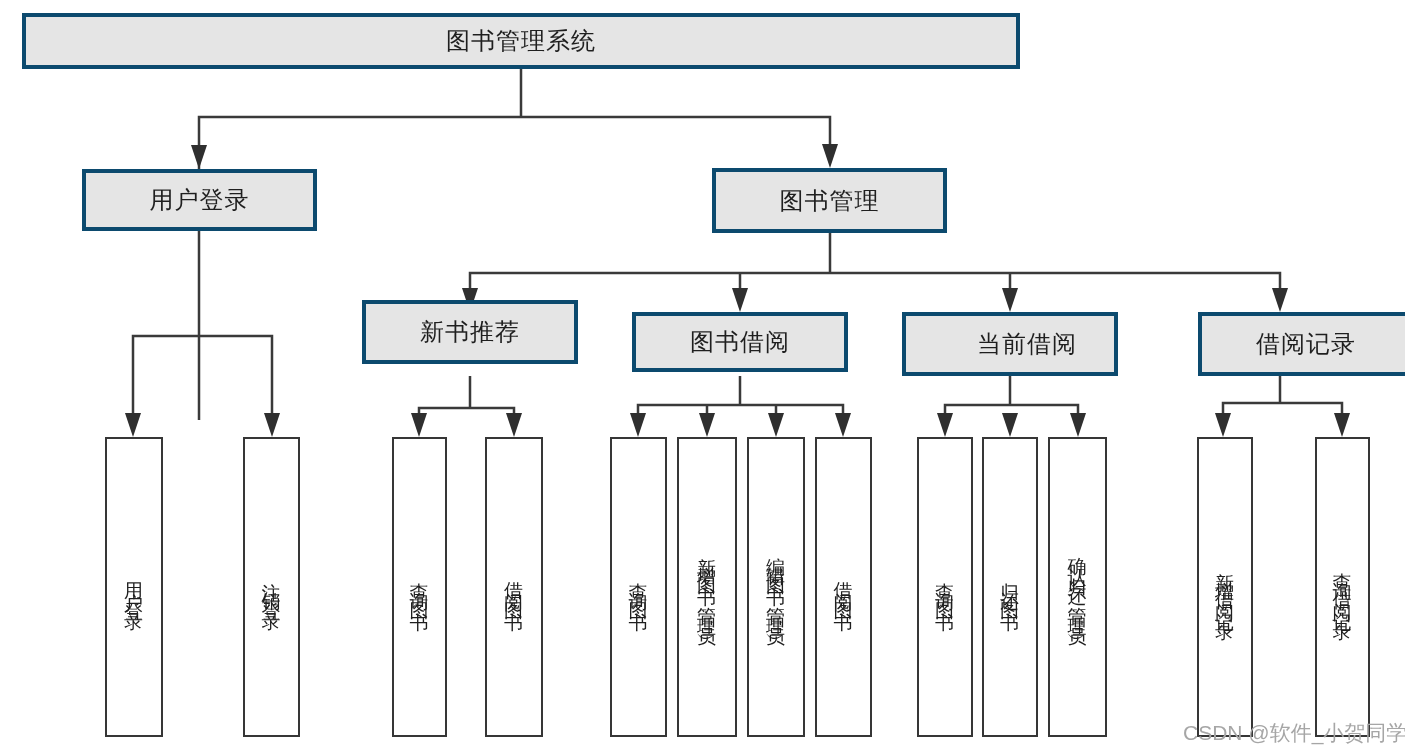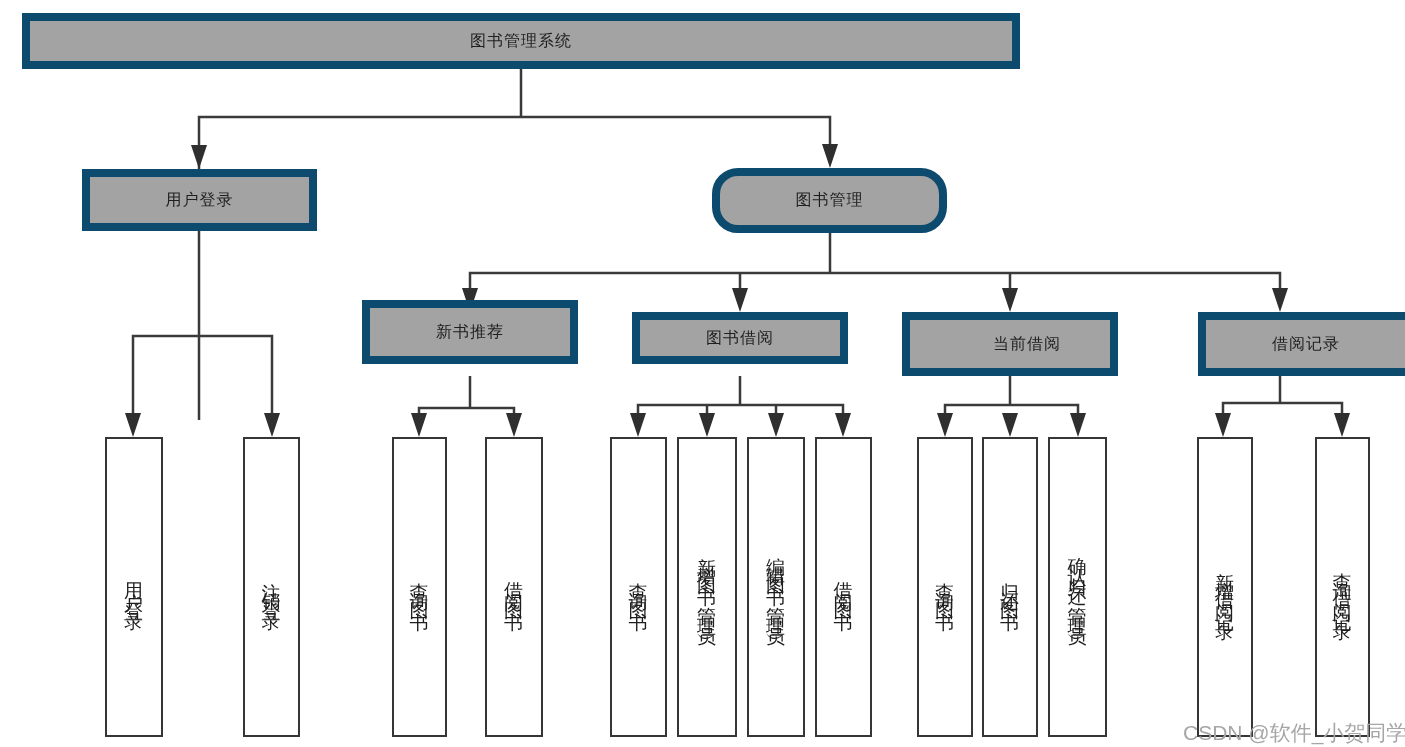--- a/index.html
+++ b/index.html
@@ -23,13 +23,13 @@
 
   .node {
     position: absolute;
-    background: #a3a3a3;
-    border: 8px solid #0c4a6e;
+    background: #e5e5e5;
+    border: 4px solid #0c4a6e;
     display: flex;
     align-items: center;
     justify-content: center;
     color: #1f1f1f;
-    font-size: 16px;
+    font-size: 24px;
     letter-spacing: 1px;
   }
 

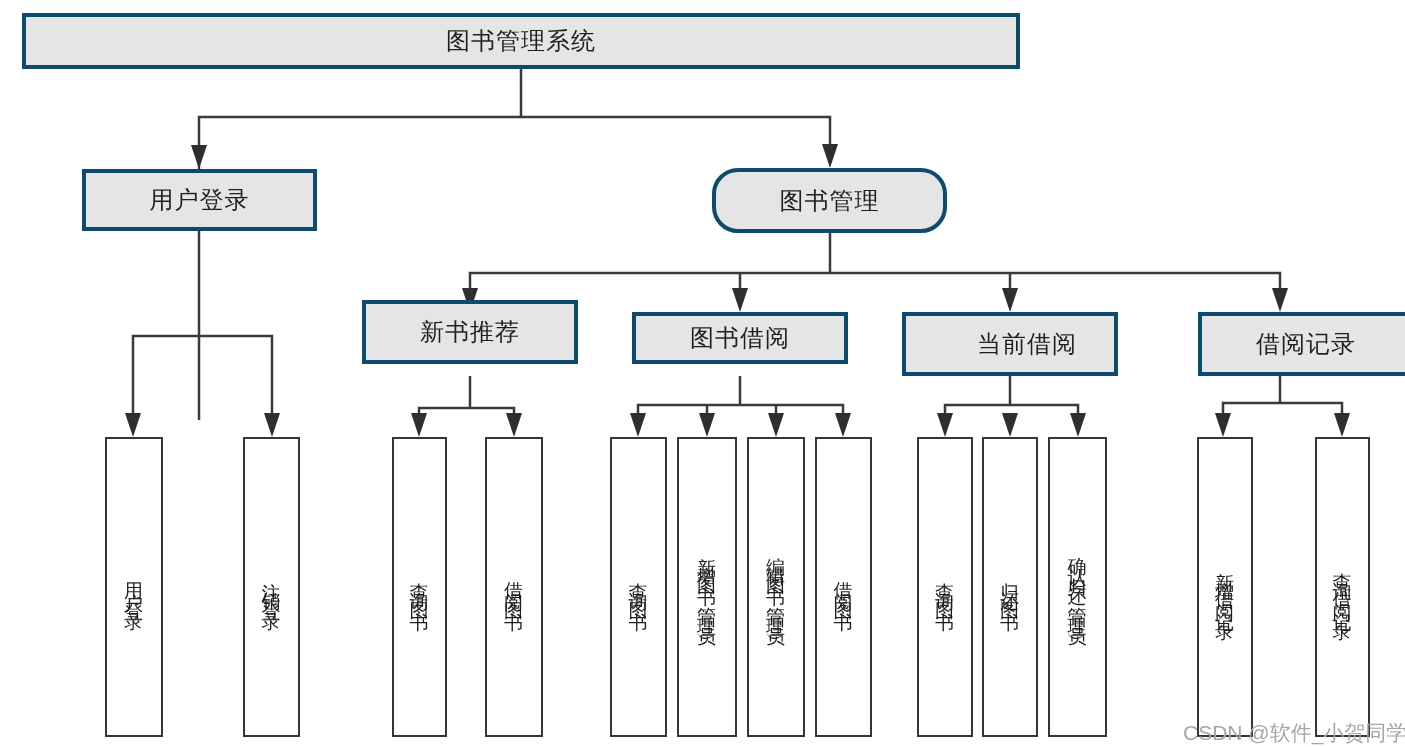--- a/index.html
+++ b/index.html
@@ -129,7 +129,7 @@
   <div class="node" style="left:82px; top:169px; width:235px; height:62px;">
     <span>用户登录</span>
   </div>
-  <div class="node" style="left:712px; top:168px; width:235px; height:65px;border-radius:26px;">
+  <div class="node" style="left:712px; top:168px; width:235px; height:65px;">
     <span>图书管理</span>
   </div>
 

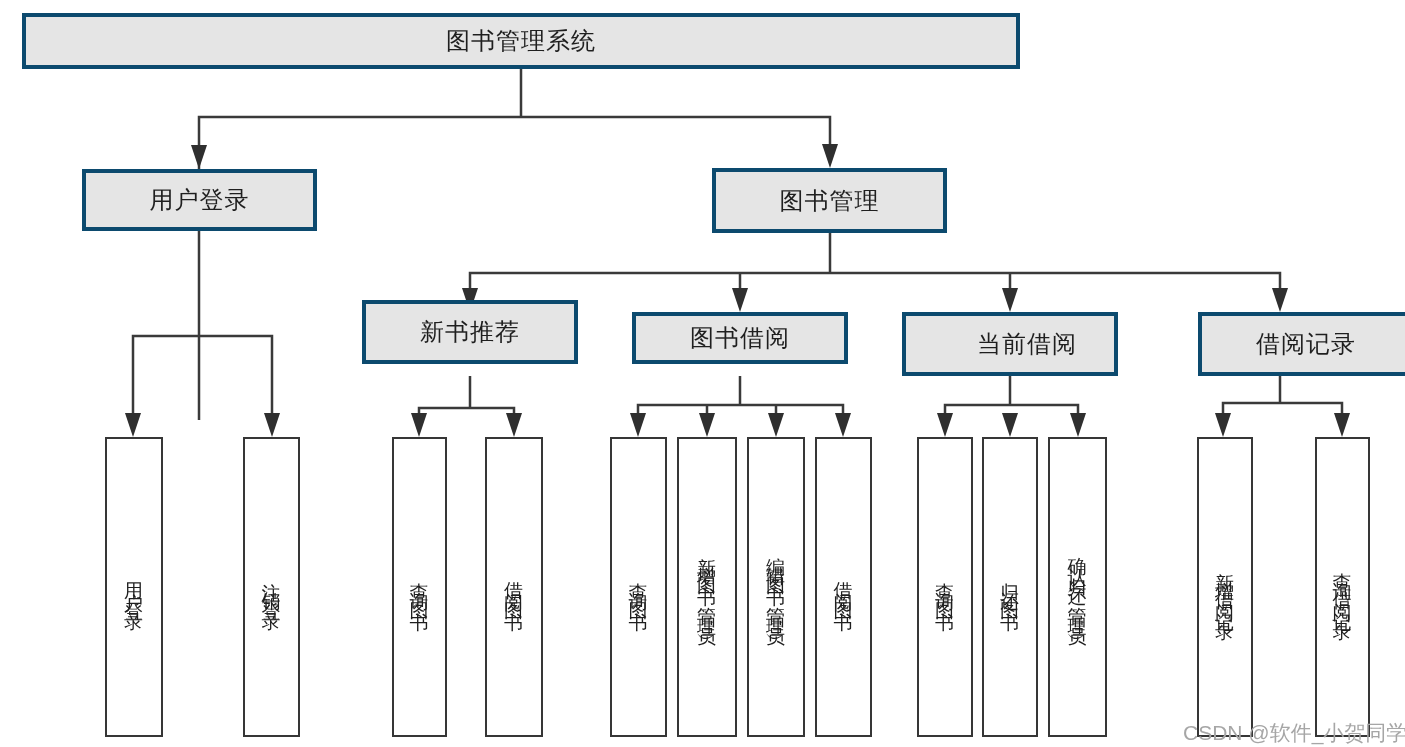--- a/index.html
+++ b/index.html
@@ -136,7 +136,7 @@
   <div class="node" style="left:362px; top:300px; width:216px; height:64px;">
     <span>新书推荐</span>
   </div>
-  <div class="node" style="left:632px; top:312px; width:216px; height:52px;">
+  <div class="node" style="left:632px; top:312px; width:216px; height:60px;">
     <span>图书借阅</span>
   </div>
   <div class="node" style="left:902px; top:312px; width:216px; height:64px;padding-left:34px;">

